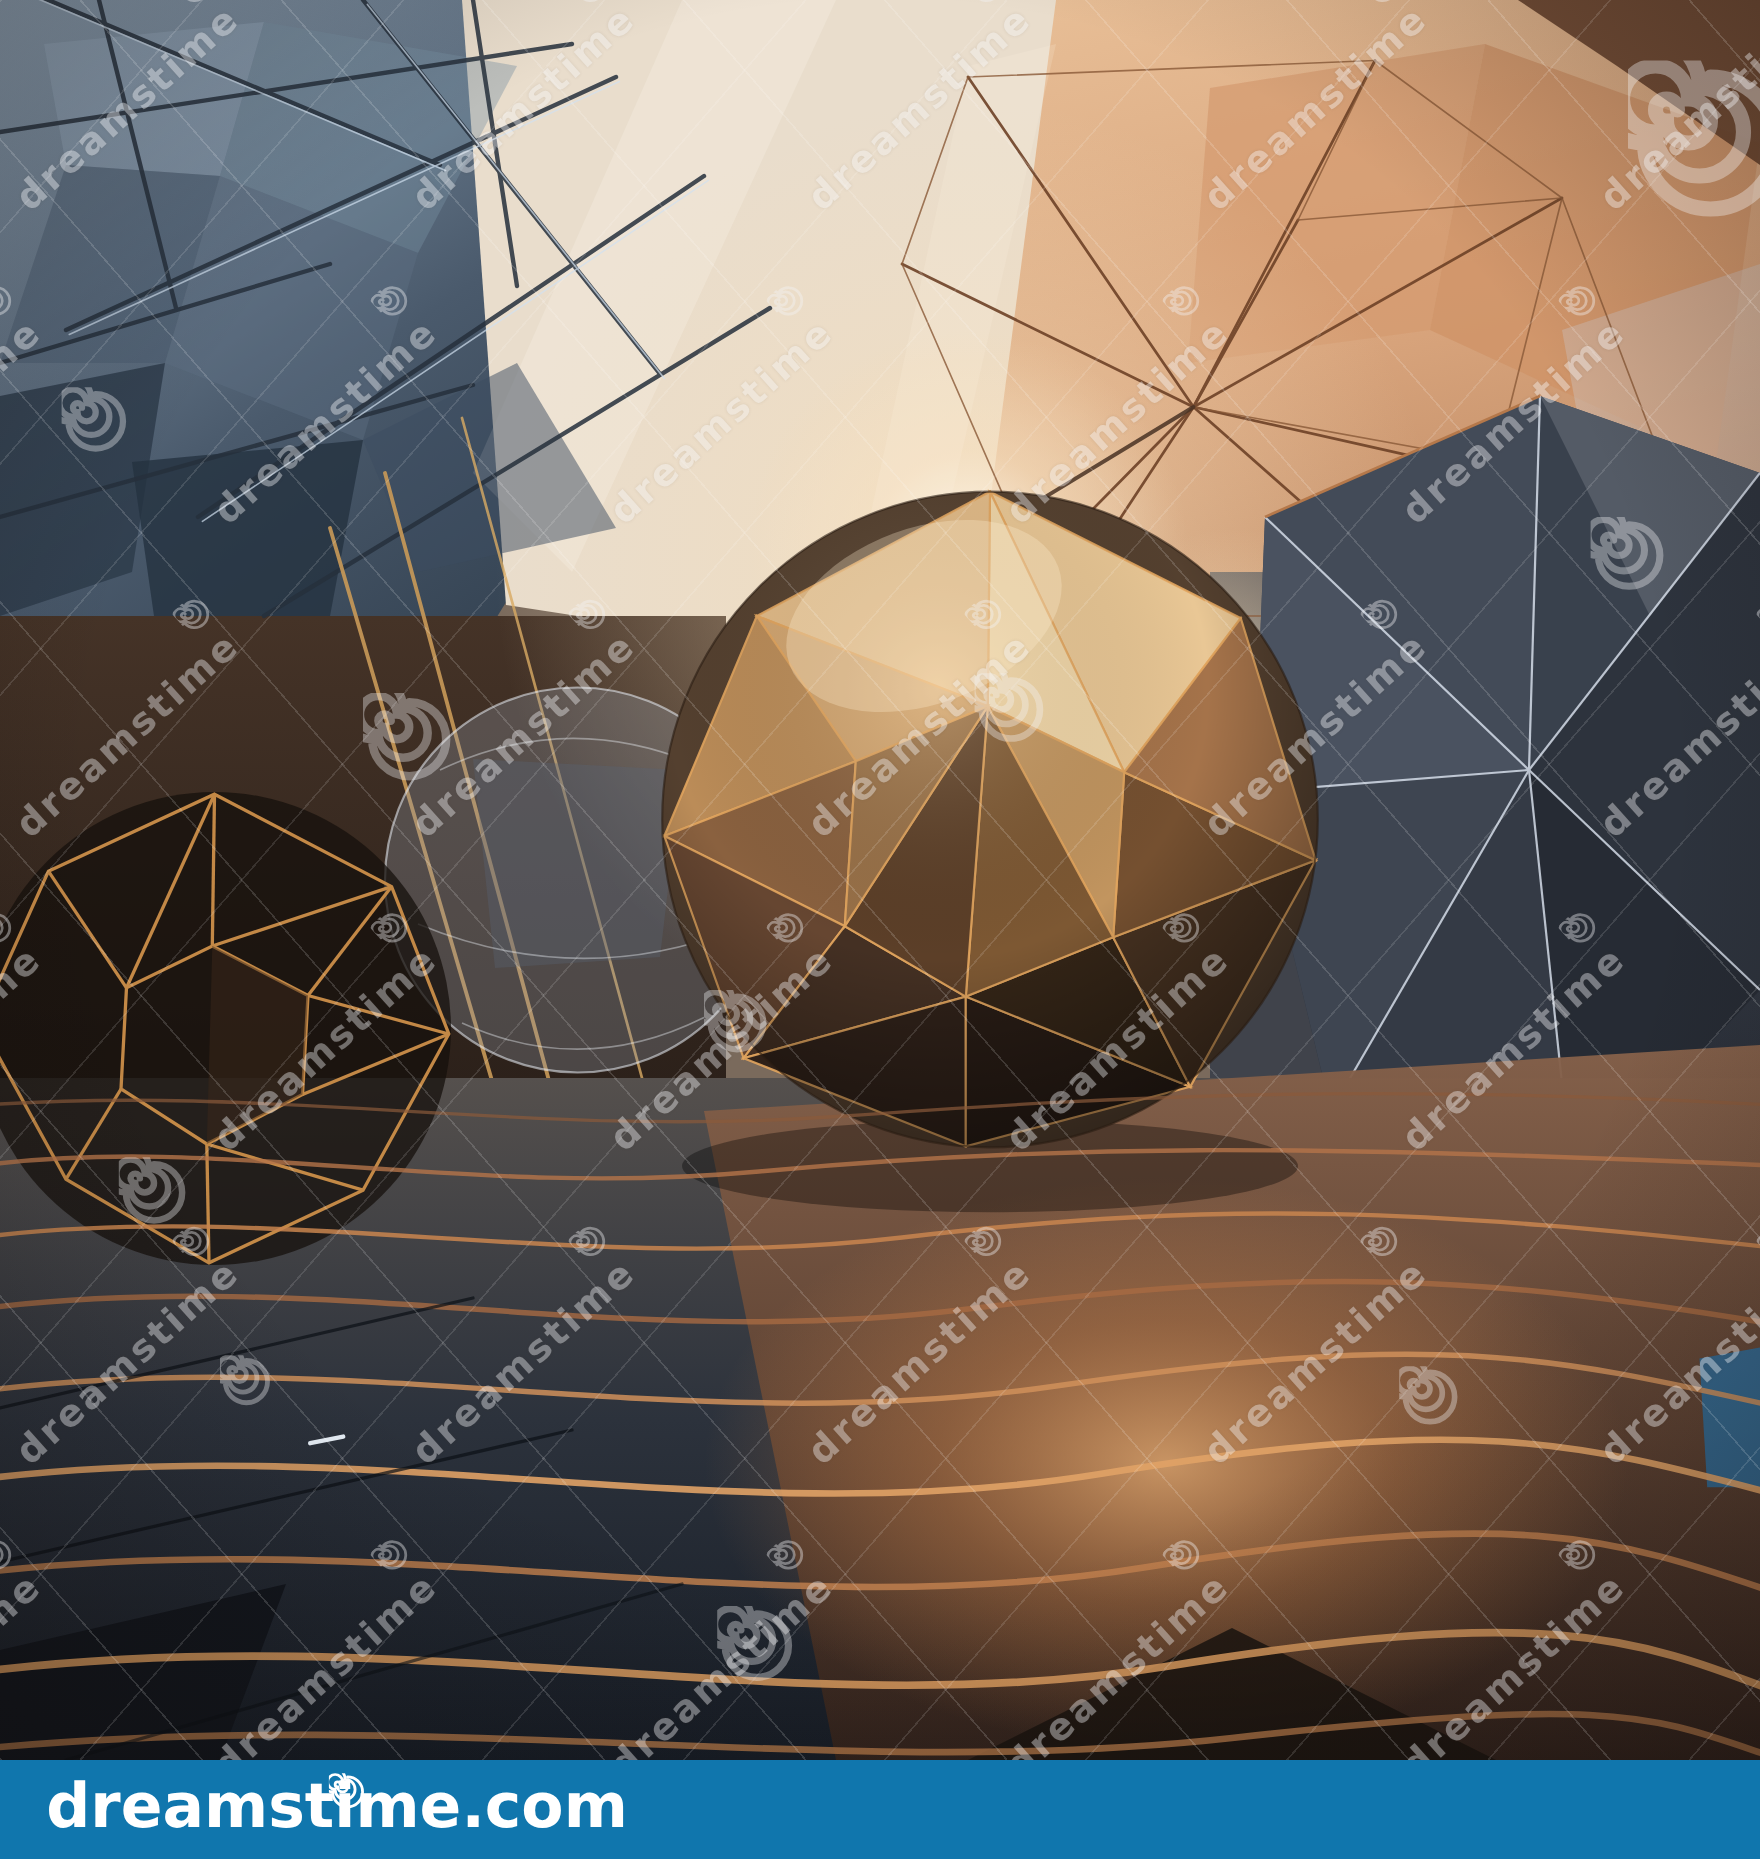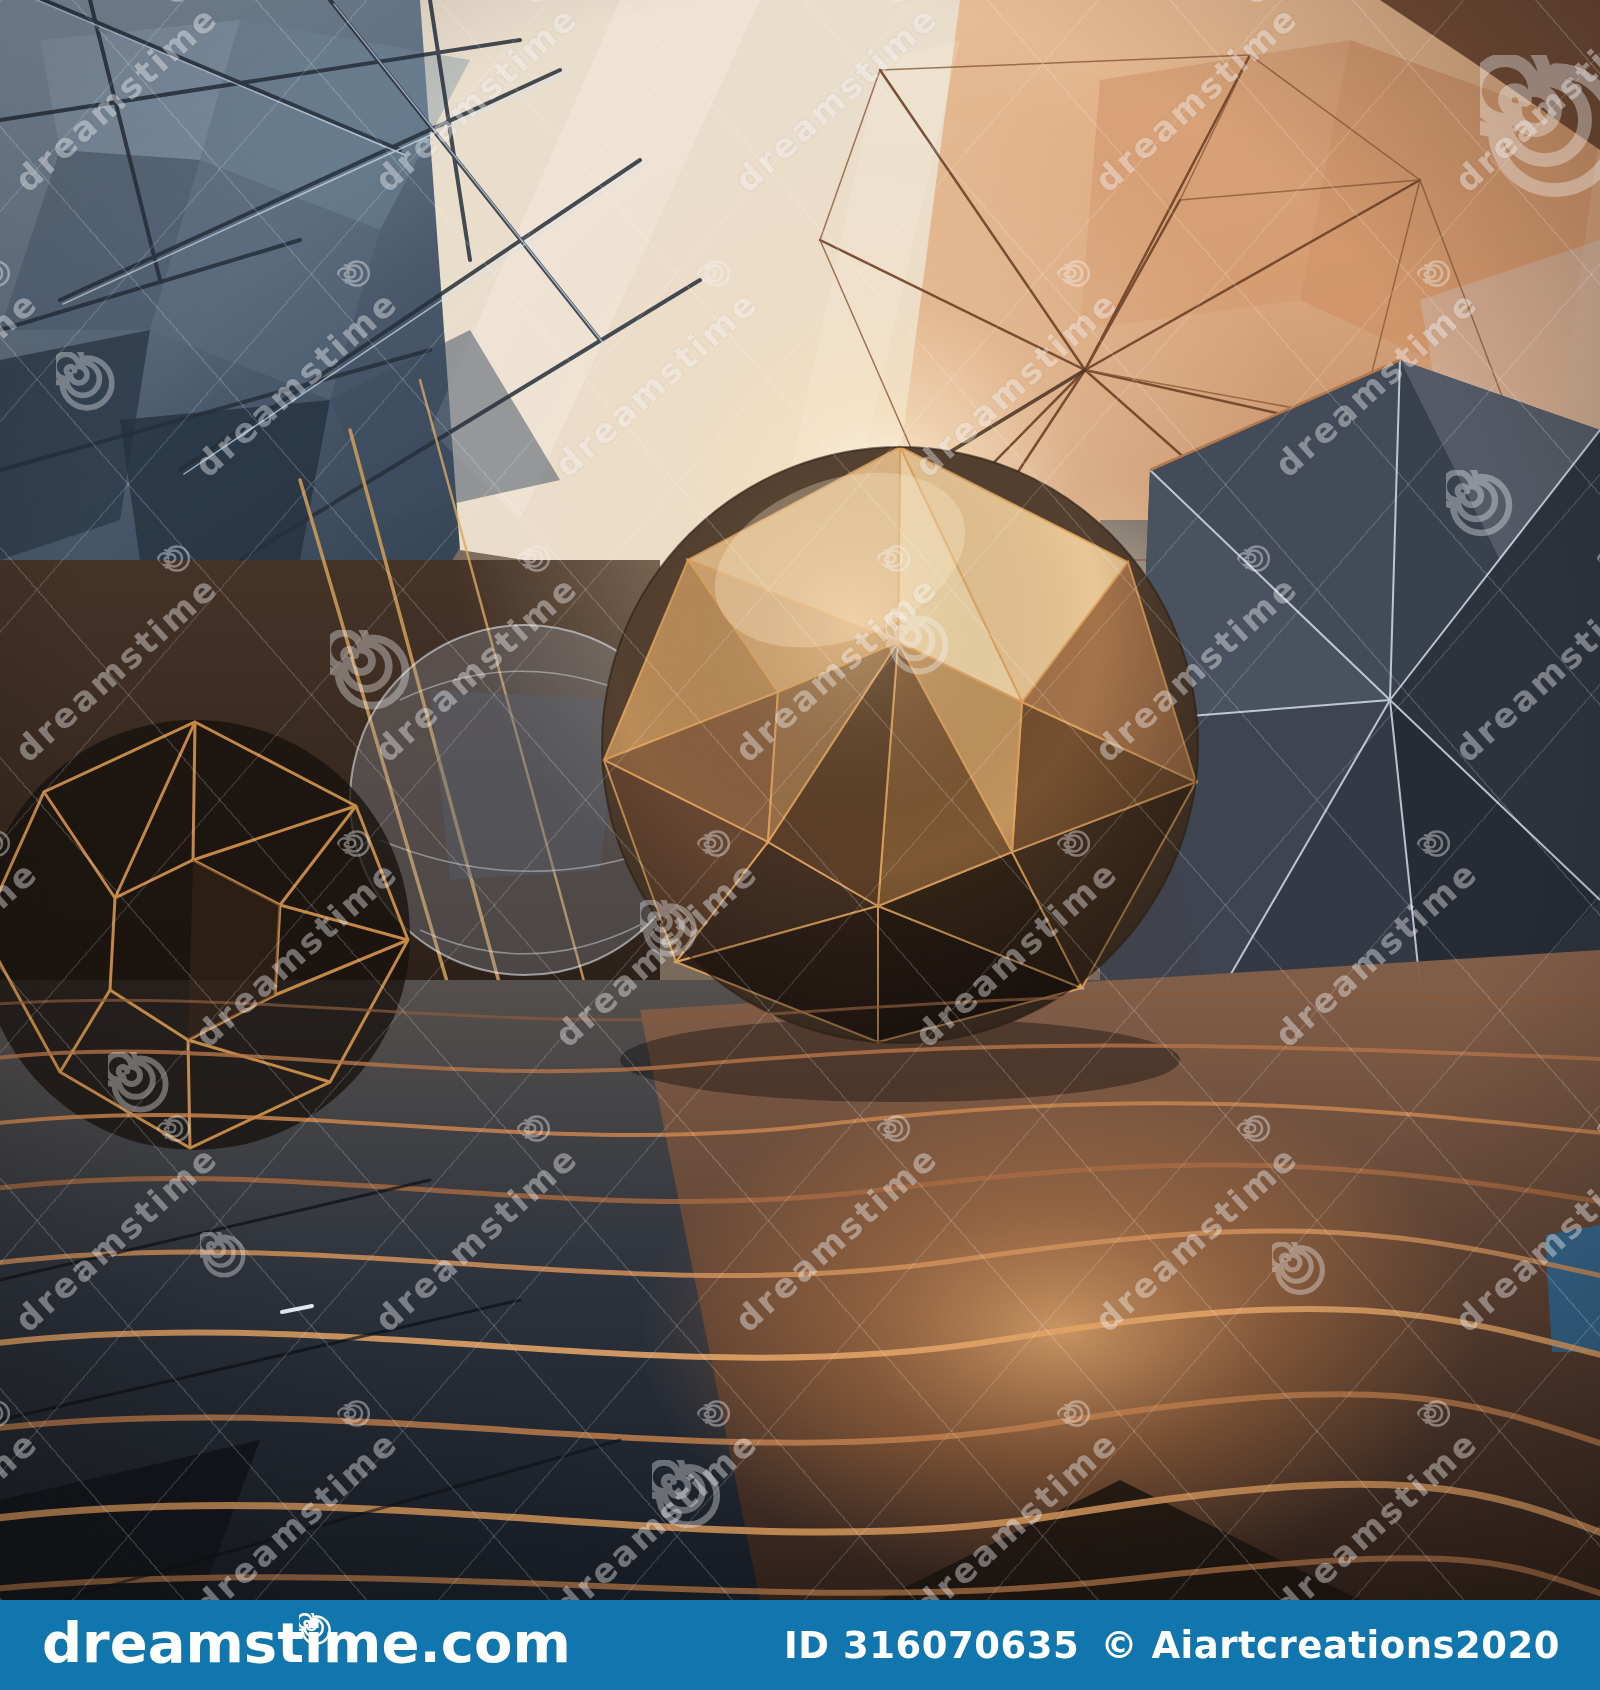--- a/index.html
+++ b/index.html
@@ -414,10 +414,6 @@
         </svg>
       </span>
     </div>
-    <div class="bar-id">
-      <span>ID 316070635</span>
-      <span>© Aiartcreations2020</span>
-    </div>
   </div>
 </div>
 

